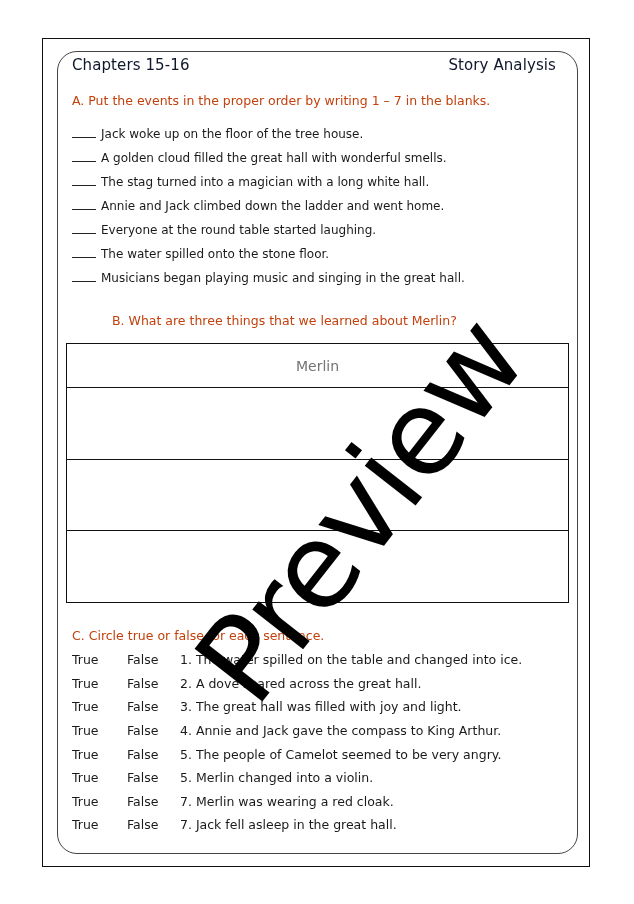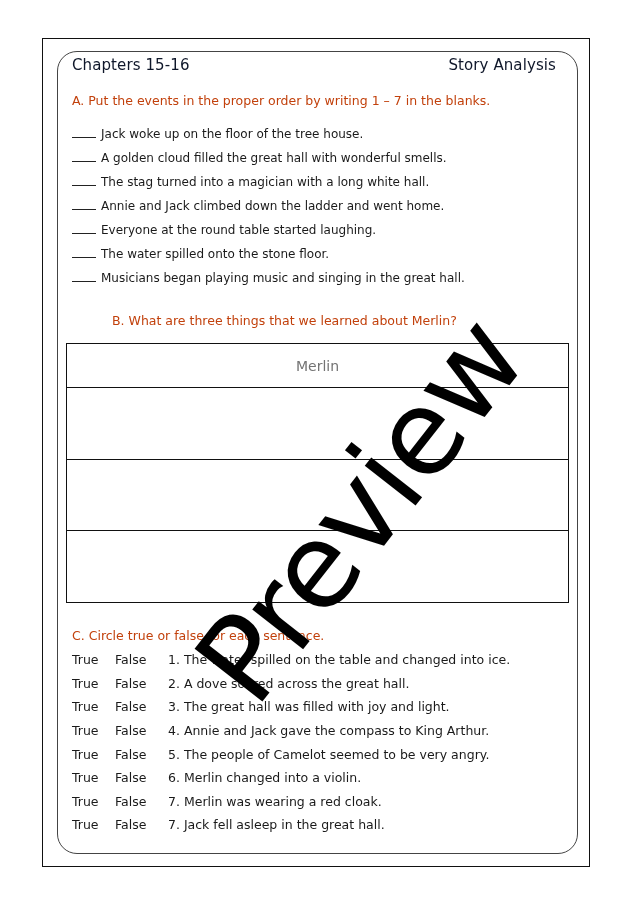--- a/index.html
+++ b/index.html
@@ -123,7 +123,7 @@
       align-items: center;
     }
     .tf-true { width: 43px; display: inline-block; }
-    .tf-false { width: 53px; display: inline-block; }
+    .tf-false { width: 53px; display: inline-block; margin-left: 12px; }
 
     .watermark {
       position: absolute;

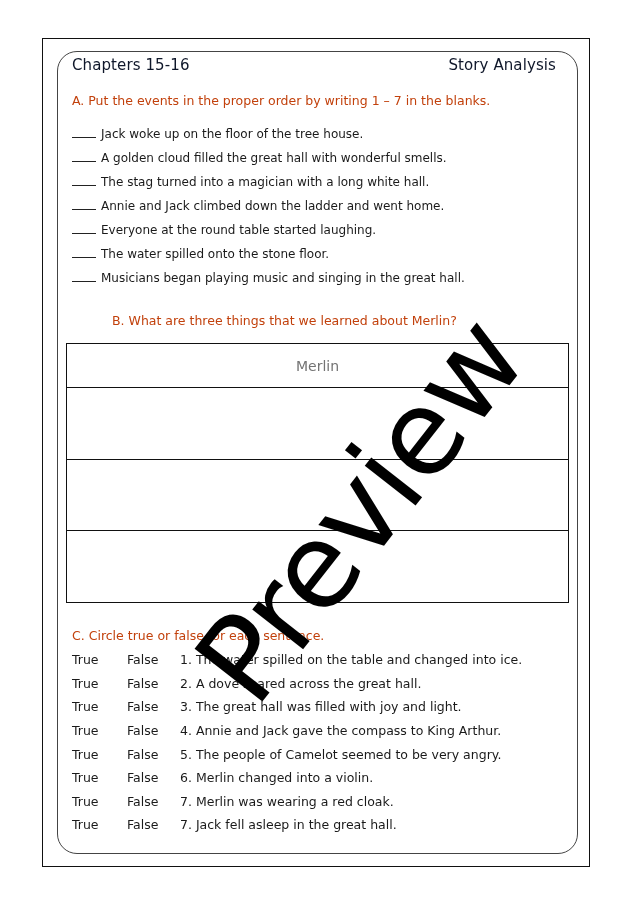--- a/index.html
+++ b/index.html
@@ -219,7 +219,7 @@
   <li class="tf-item">
     <span class="tf-true">True</span>
     <span class="tf-false">False</span>
-    <span>6. Merlin changed into a violin.</span>
+    <span>5. Merlin changed into a violin.</span>
   </li>
   <li class="tf-item">
     <span class="tf-true">True</span>

